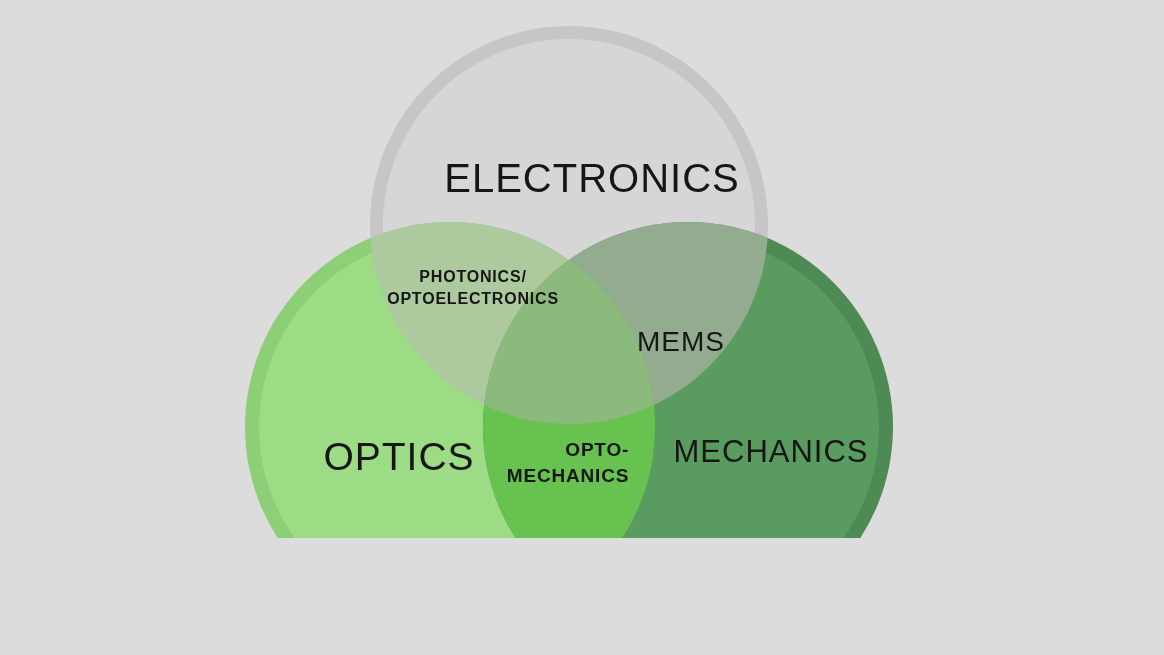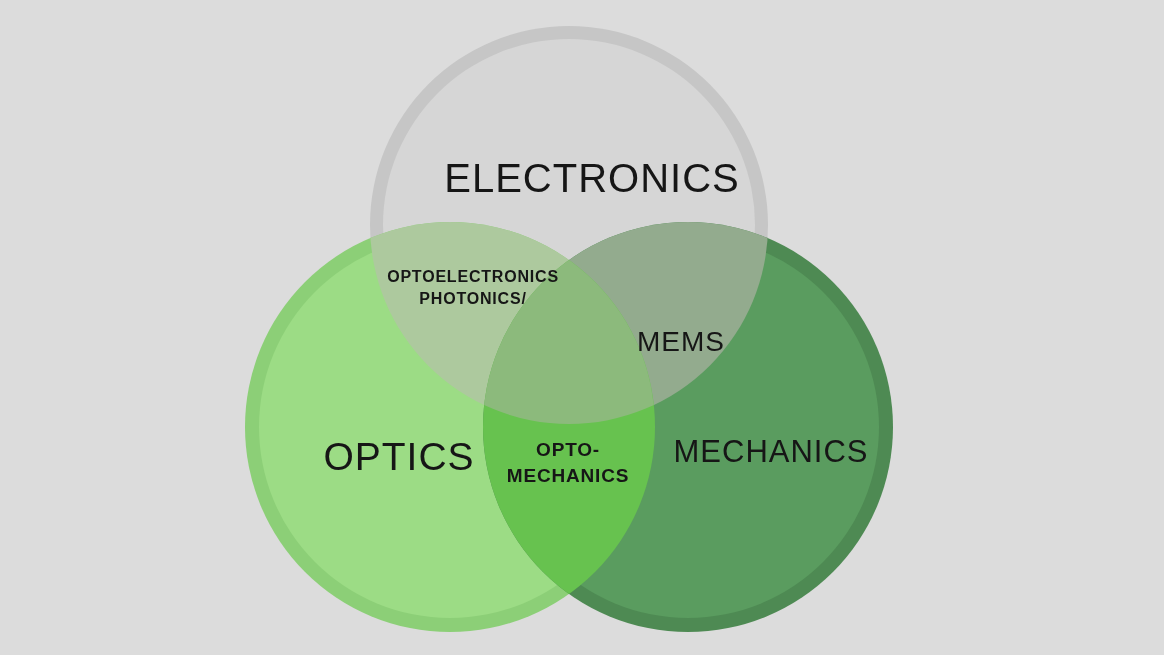--- a/index.html
+++ b/index.html
@@ -10,7 +10,7 @@
   .canvas {
     position: relative;
     width: 1164px;
-    height: 655px;
+    height: 538px;
     overflow: hidden;
     font-family: "Liberation Sans", sans-serif;
   }

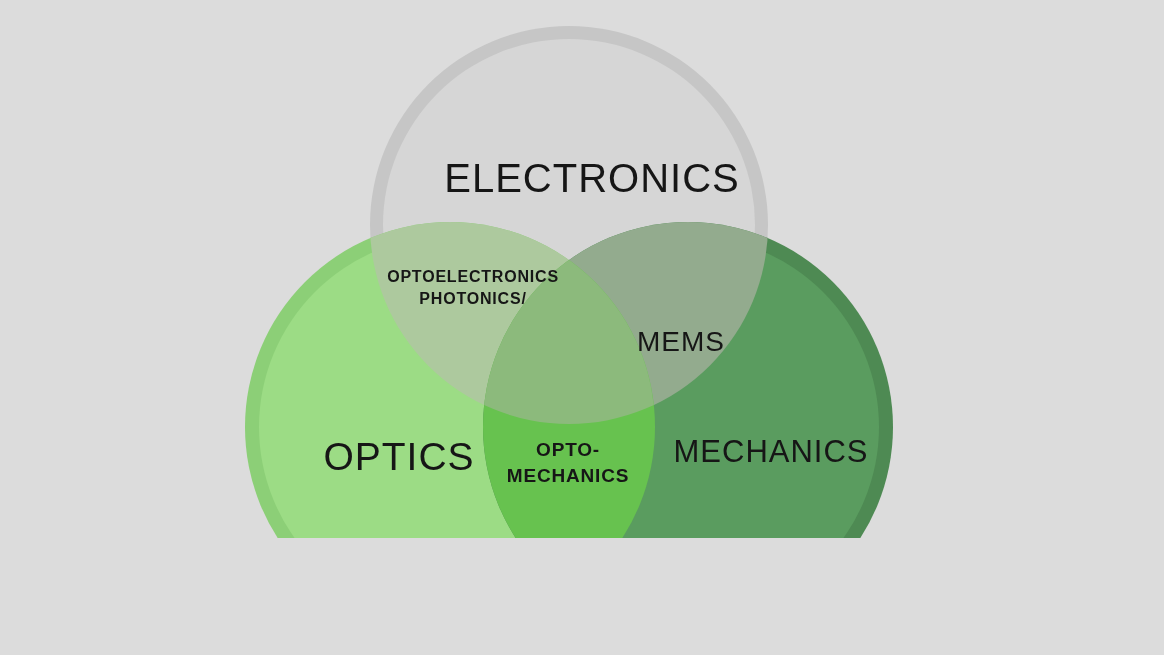--- a/index.html
+++ b/index.html
@@ -92,8 +92,8 @@
 
 
   <div class="lbl lbl-photonics">
+    <span class="line">PHOTONICS/</span>
     <span class="line">OPTOELECTRONICS</span>
-    <span class="line">PHOTONICS/</span>
   </div>
 
   <div class="lbl lbl-optomech">

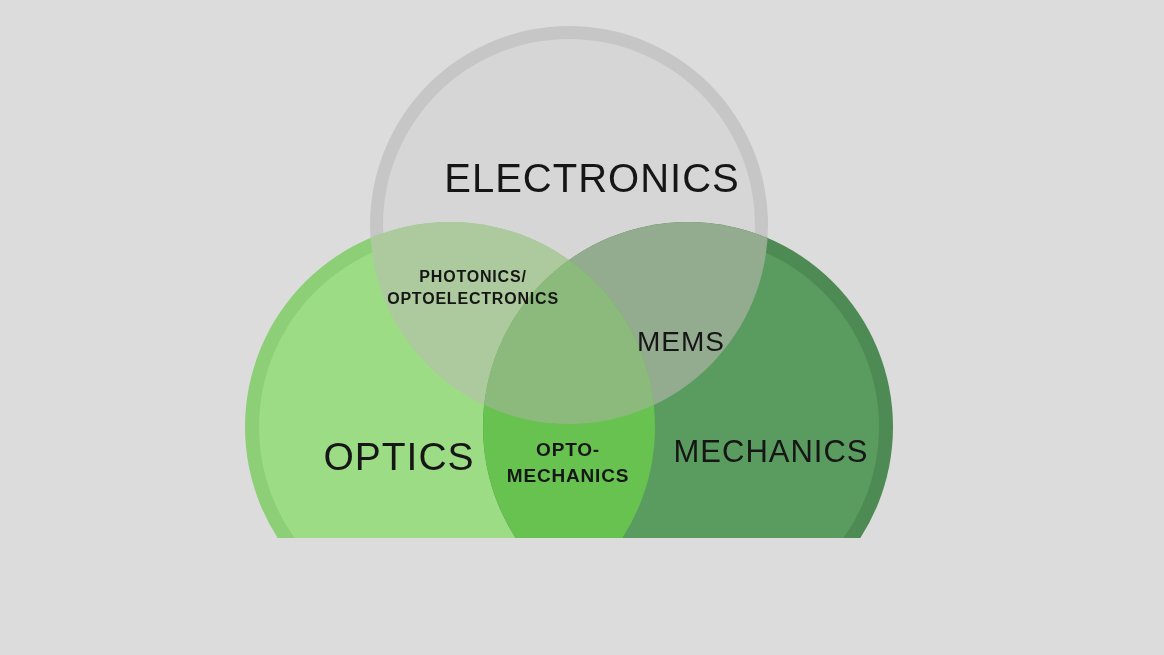--- a/index.html
+++ b/index.html
@@ -37,7 +37,7 @@
   .lbl-mems        { left: 681px; top: 307px; font-size: 28px; font-weight: 500; margin-top: 35px; }
   .lbl-moems       { left: 569px; top: 370px; font-size: 29px; font-weight: 800; letter-spacing: 1.5px; }
   .lbl-photonics   { left: 473px; top: 288px; font-size: 16px; font-weight: 600; line-height: 22px; letter-spacing: 0.8px; }
-  .lbl-optomech    { left: 568px; top: 463px; font-size: 19px; font-weight: 600; line-height: 26px; letter-spacing: 0.8px; }
+  .lbl-optomech    { left: 568px; top: 463px; font-size: 19px; font-weight: 600; line-height: 26px; letter-spacing: 0.8px; text-align: right; }
 </style>
 </head>
 <body>

